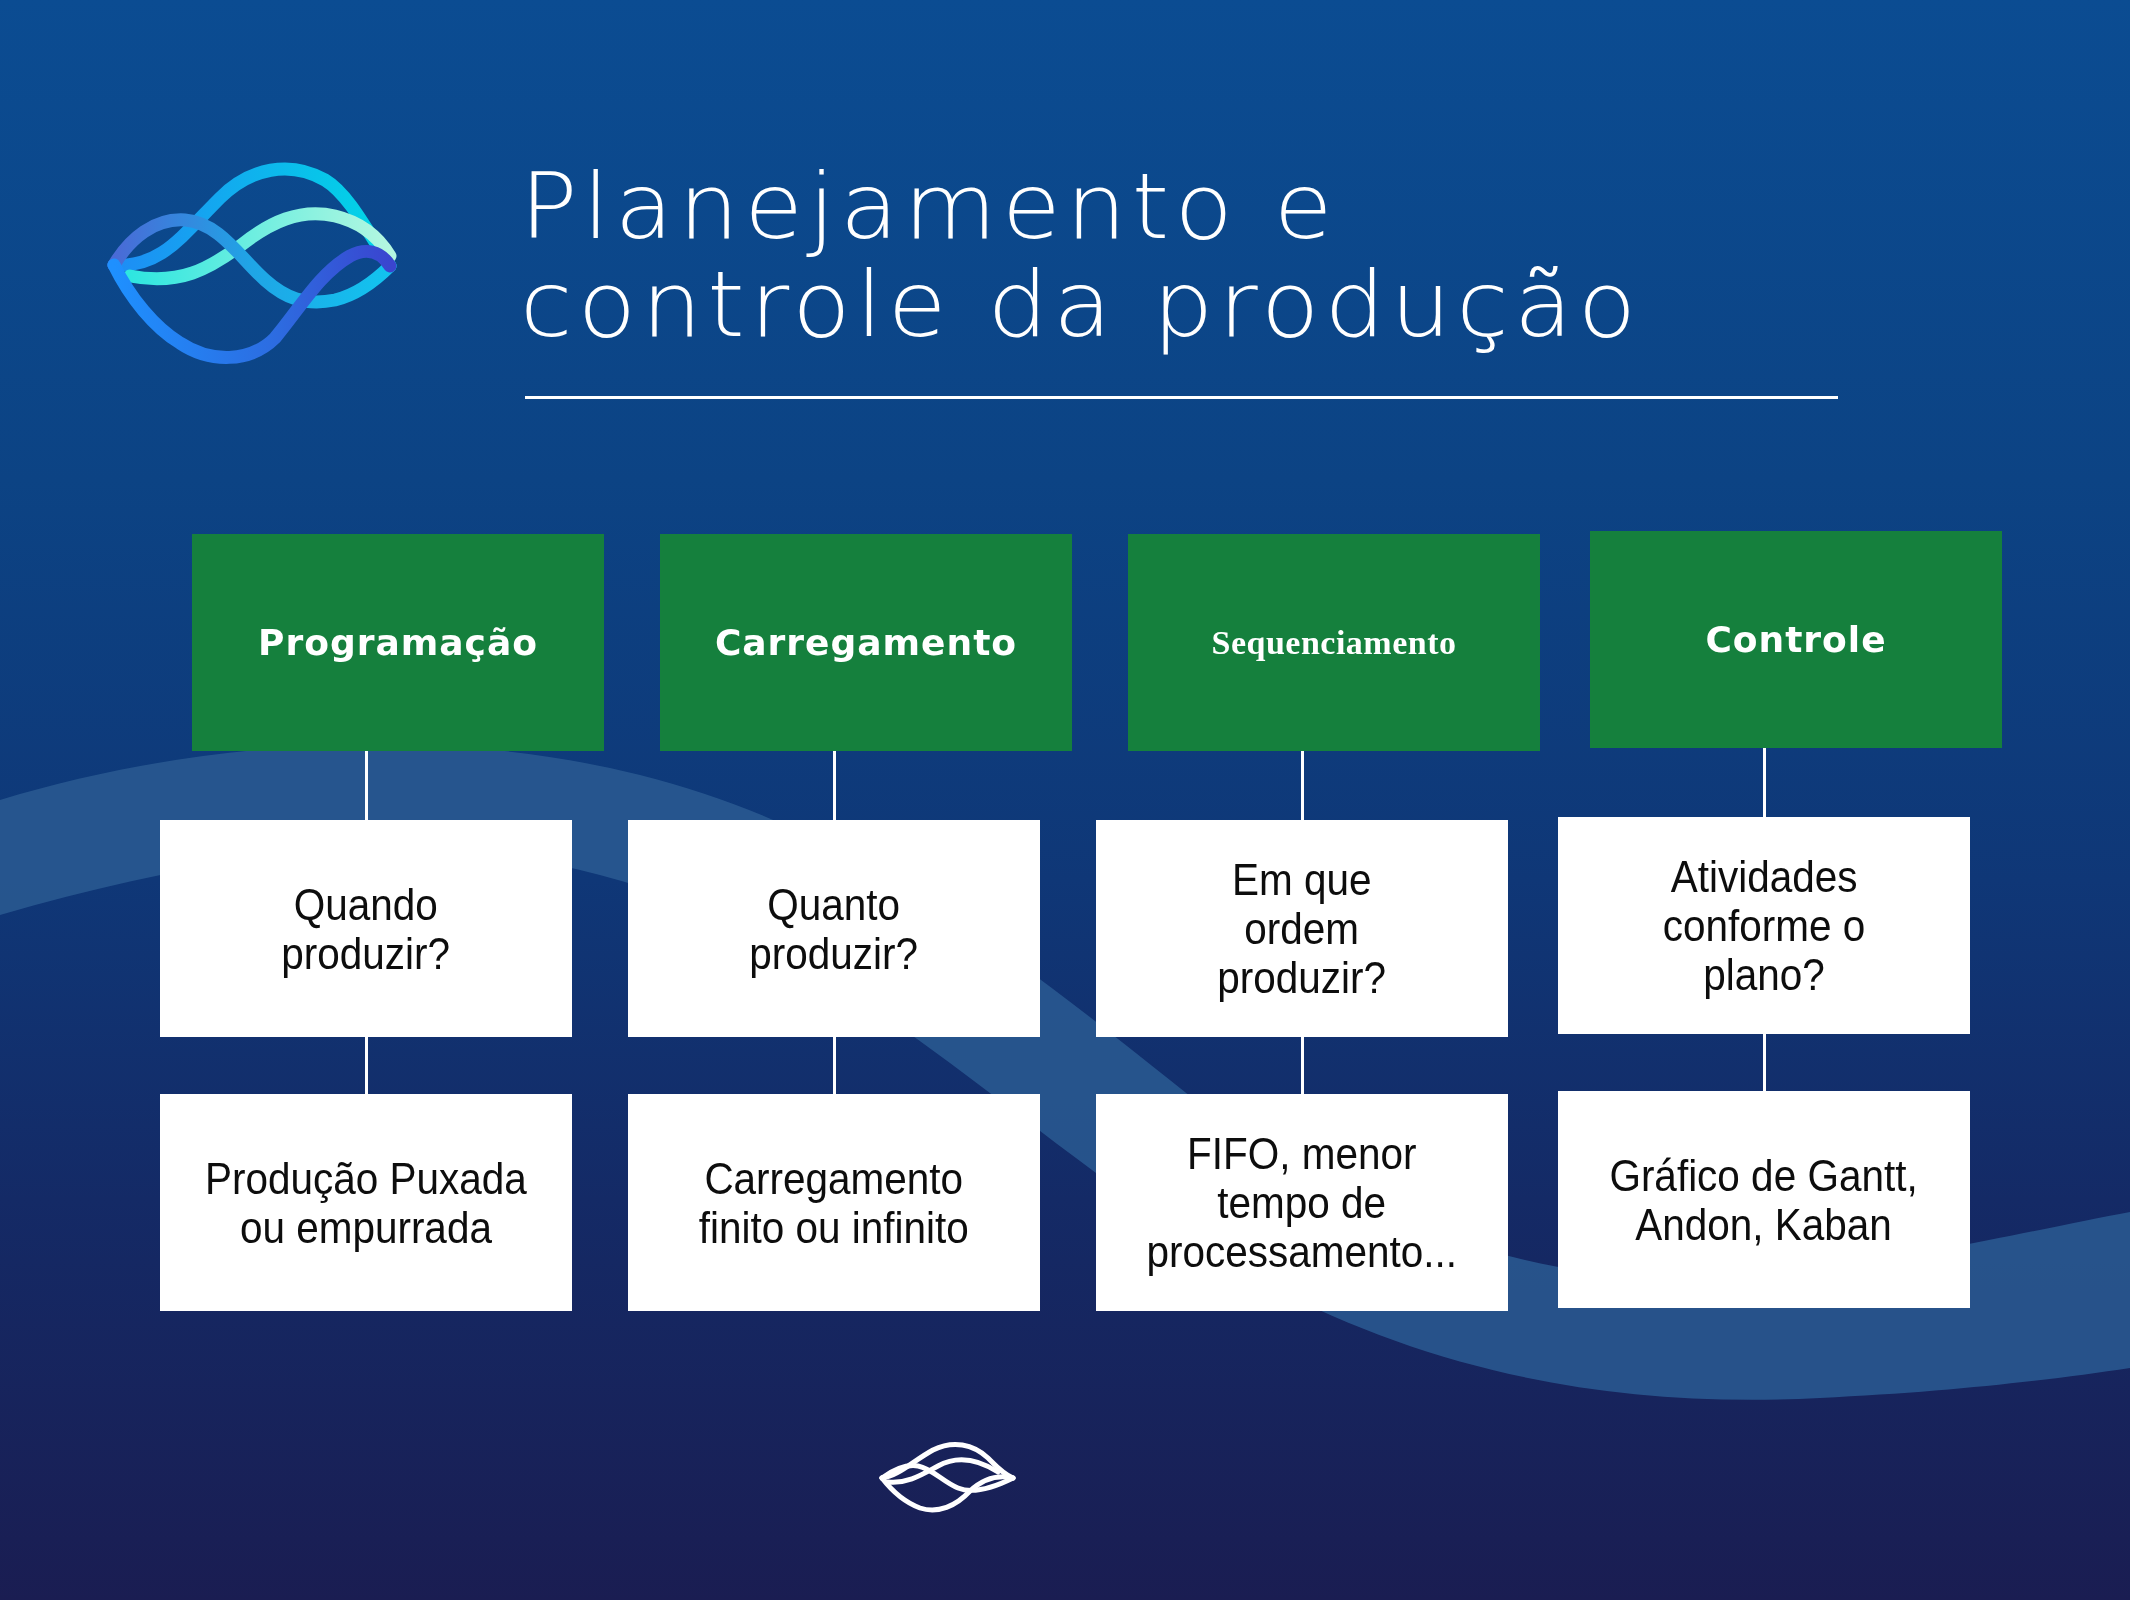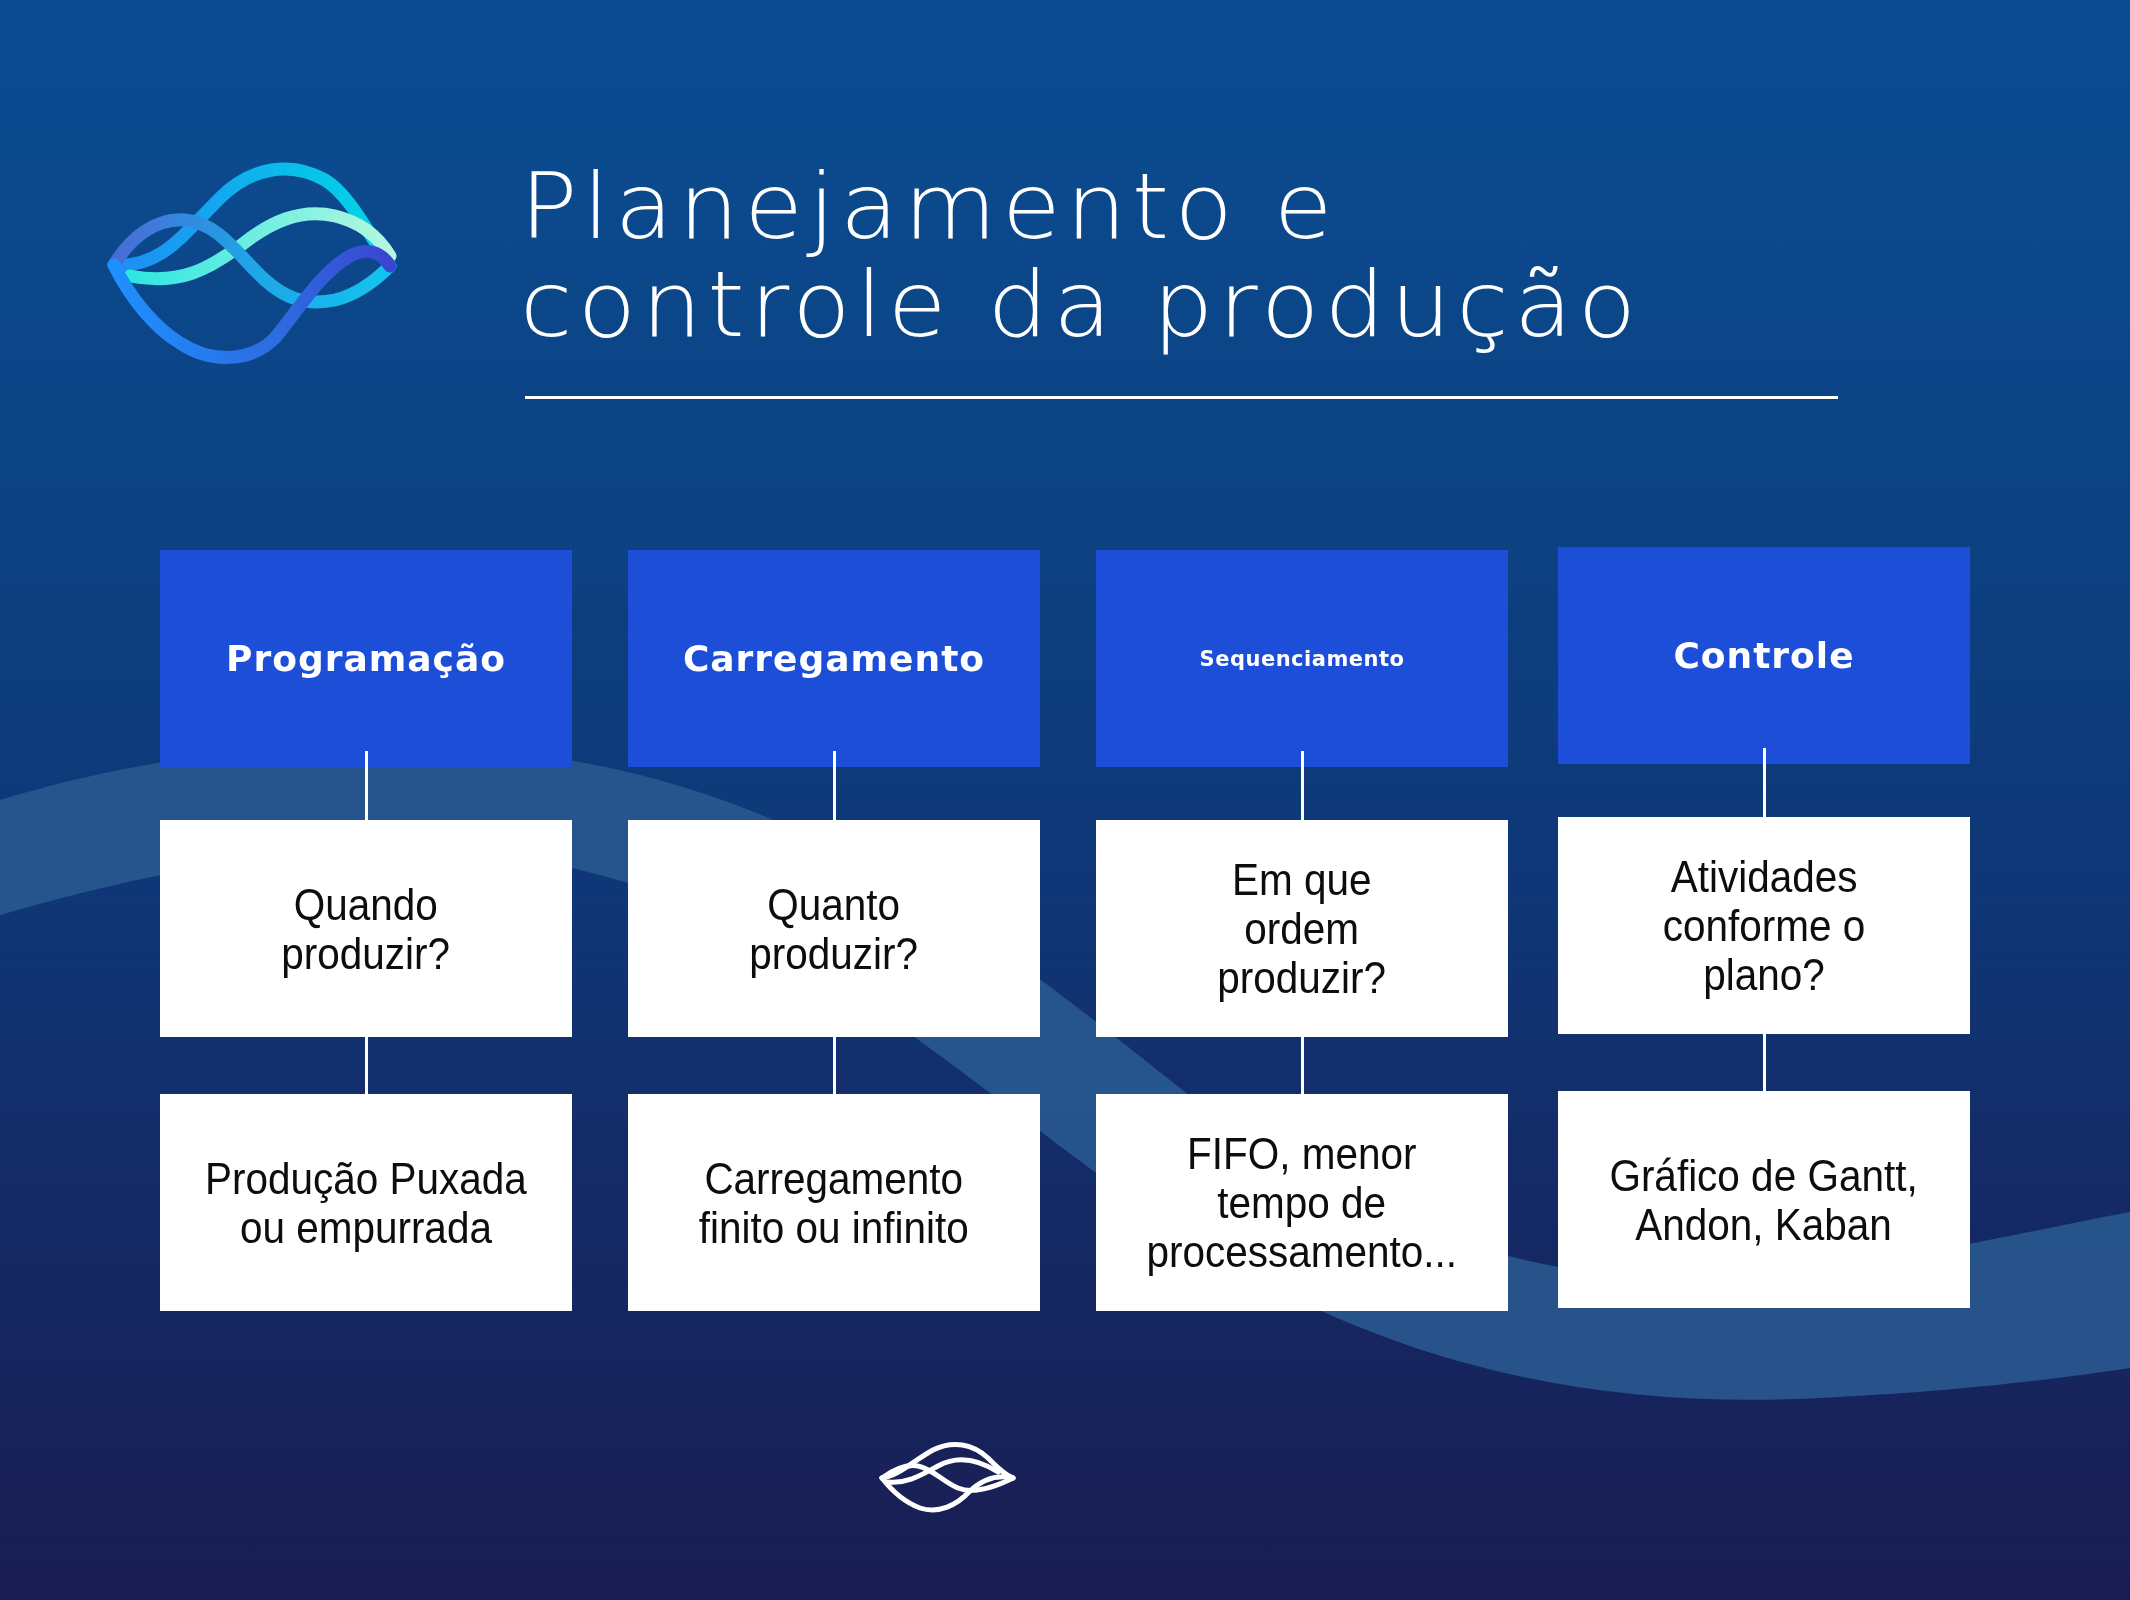--- a/index.html
+++ b/index.html
@@ -25,7 +25,7 @@
     display: flex; align-items: center; justify-content: center; text-align: center;
     box-sizing: border-box; padding: 0 10px;
   }
-  .box.head { background: #1d4ed8; top: 16px; }
+  .box.head { background: #15803d; top: 0; margin-left: 32px; }
   .box.head span {
     color: #ffffff; font-family: "DejaVu Sans", sans-serif; font-weight: bold;
     font-size: 36px; letter-spacing: 1px; white-space: nowrap;

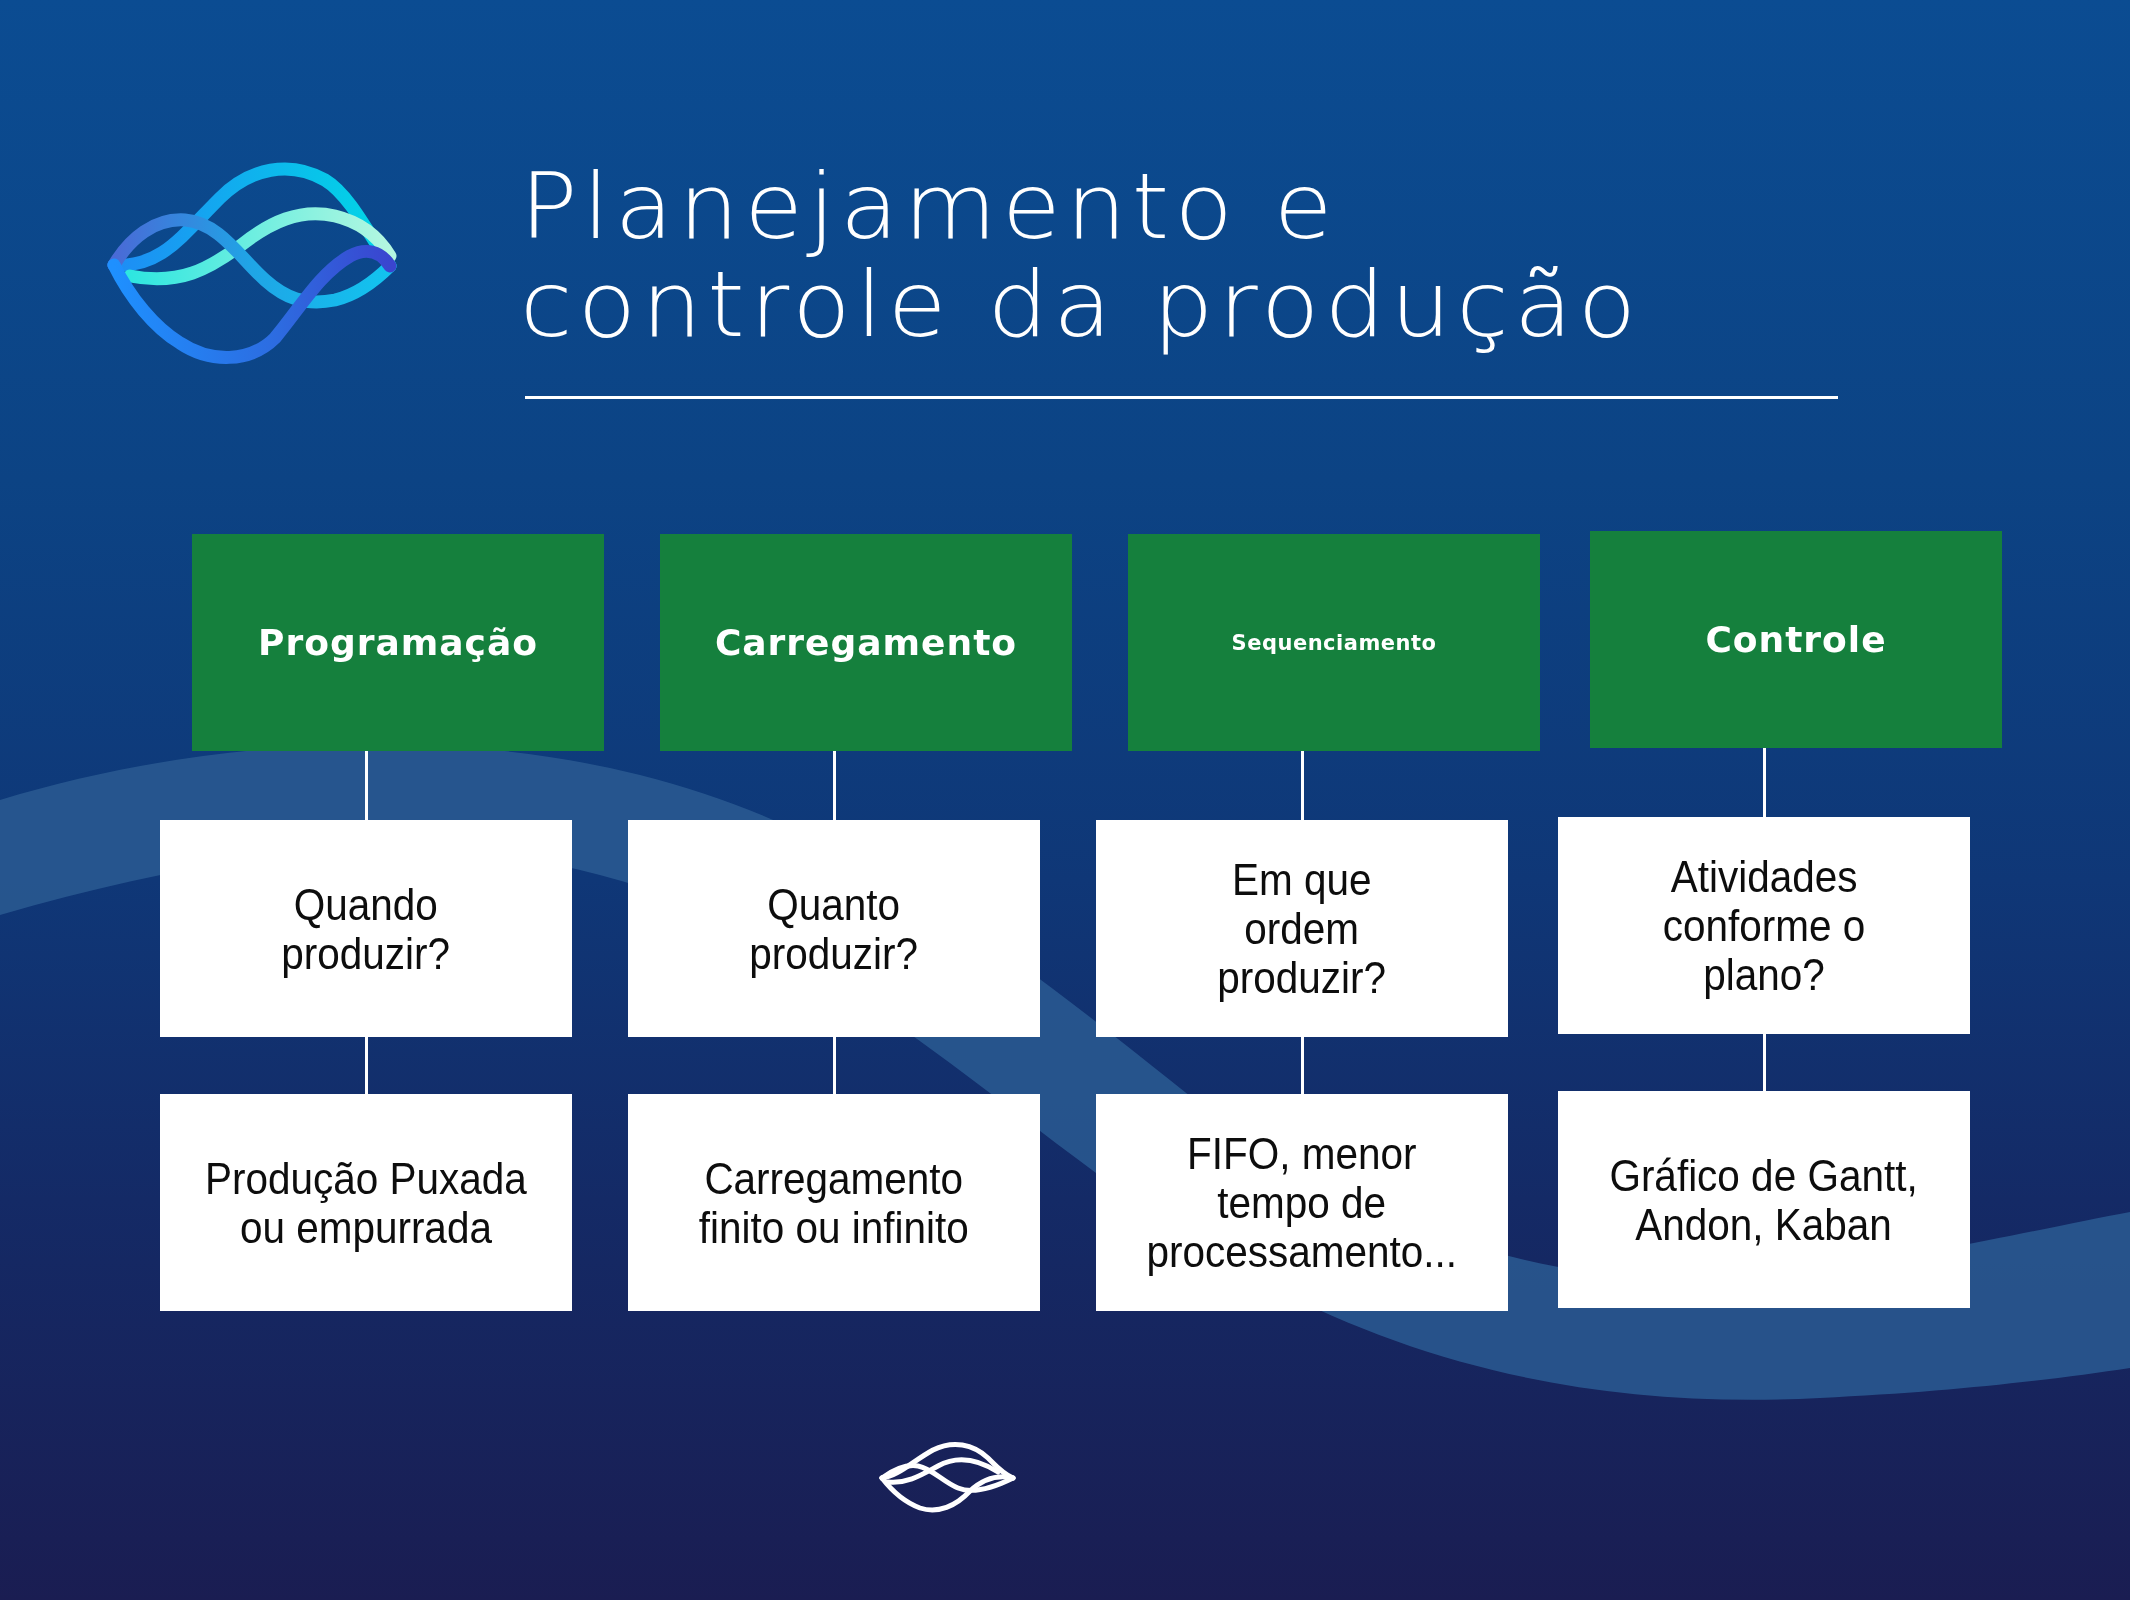--- a/index.html
+++ b/index.html
@@ -30,7 +30,7 @@
     color: #ffffff; font-family: "DejaVu Sans", sans-serif; font-weight: bold;
     font-size: 36px; letter-spacing: 1px; white-space: nowrap;
   }
-  .box.head.tight span { font-size: 21px; letter-spacing: 0.5px; }
+  .box.head.tight span { font-size: 34px; letter-spacing: 0.5px; font-family: Liberation Serif, serif; }
   .box.white { background: #ffffff; }
   .box.white span {
     color: #0d0d0d; font-family: "Liberation Sans", sans-serif;

